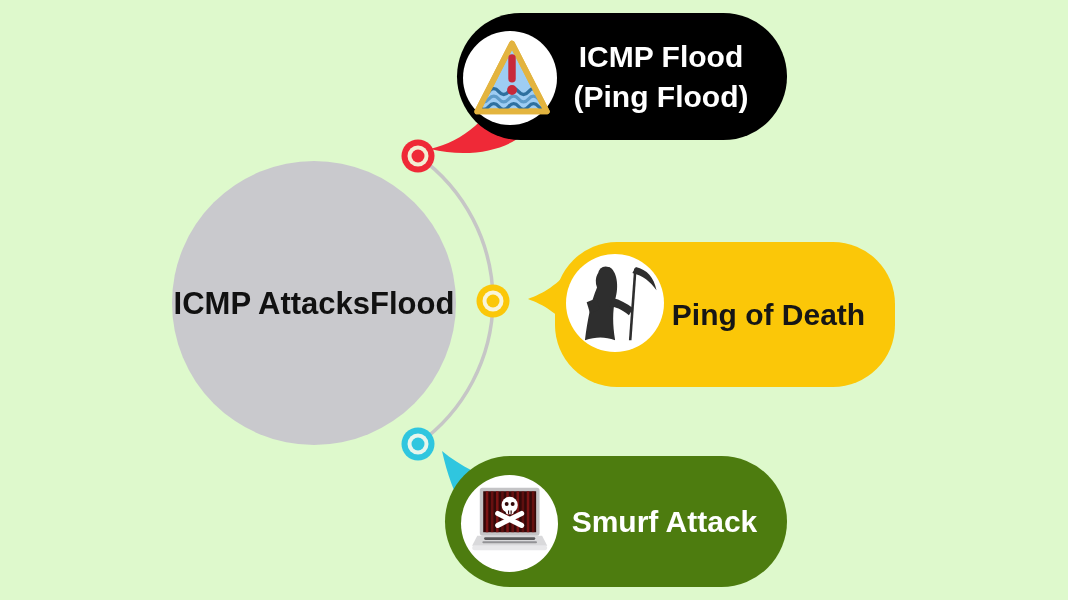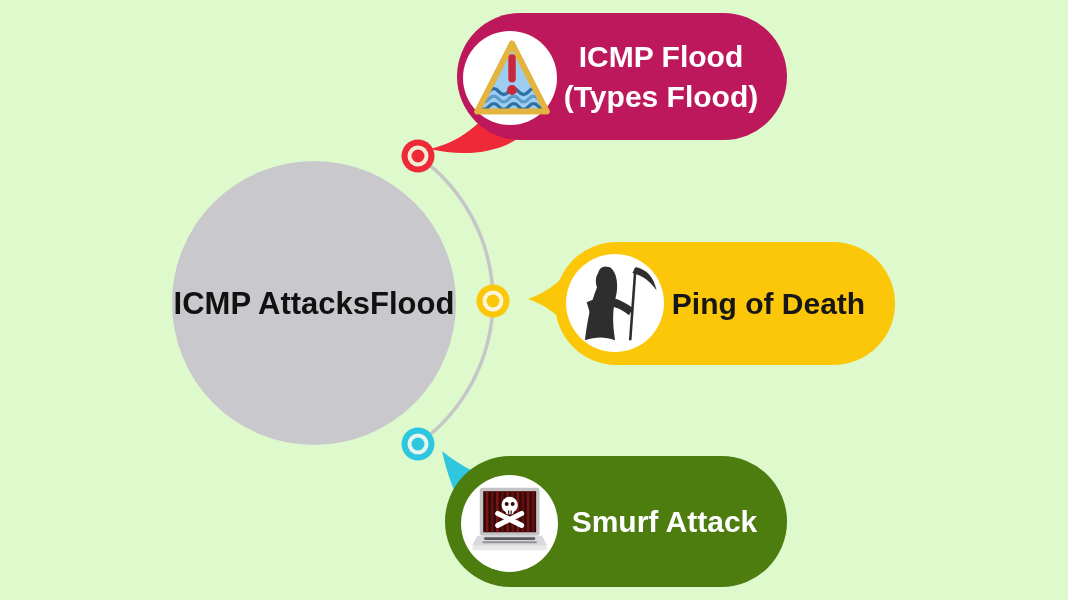--- a/index.html
+++ b/index.html
@@ -32,7 +32,7 @@
     font-weight:bold;font-size:30px;line-height:40px;text-align:center;
   }
 
-  .bubble-flood{left:457px;top:13px;width:330px;height:127px;border-radius:64px;background:#be185d;}
+  .bubble-flood{left:457px;top:13px;width:330px;height:127px;border-radius:64px;background:#000000;}
   .bubble-flood .icon-circle{left:6px;top:18px;width:94px;height:94px;}
   .bubble-flood .label{left:100px;padding-right:22px;color:#ffffff;}
 

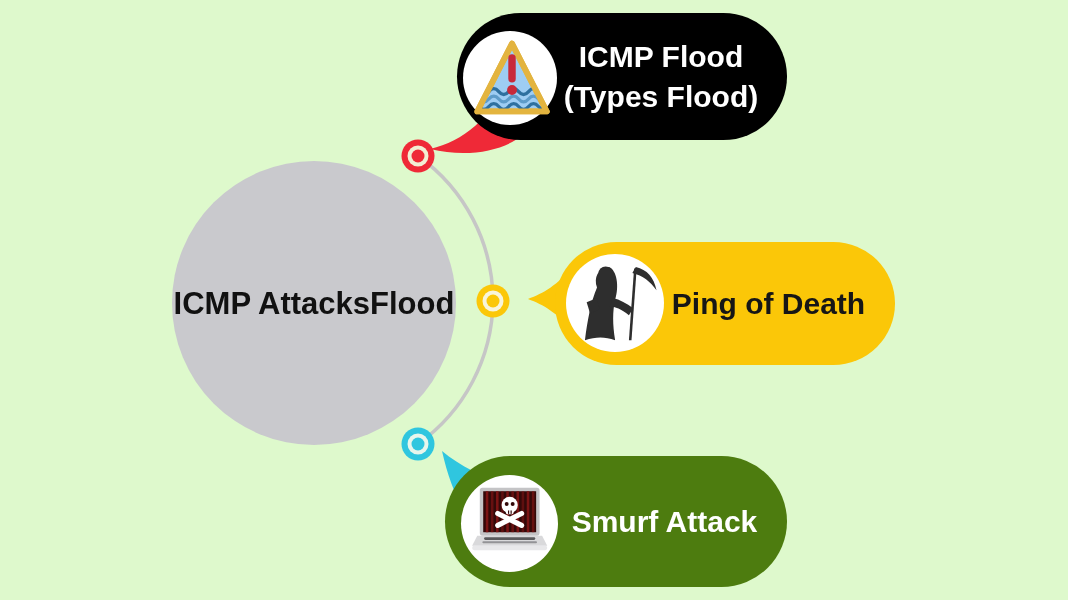--- a/index.html
+++ b/index.html
@@ -100,7 +100,7 @@
     </div>
     <div class="label">
       <span>ICMP Flood</span>
-      <span>(Types Flood)</span>
+      <span>(Ping Flood)</span>
     </div>
   </div>
 

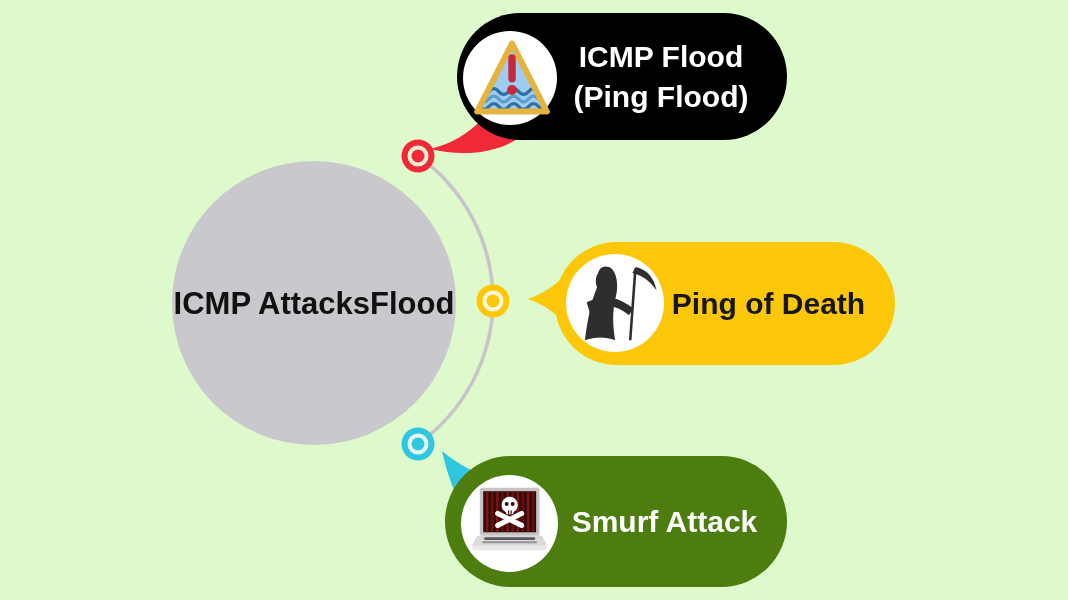--- a/index.html
+++ b/index.html
@@ -36,7 +36,7 @@
   .bubble-flood .icon-circle{left:6px;top:18px;width:94px;height:94px;}
   .bubble-flood .label{left:100px;padding-right:22px;color:#ffffff;}
 
-  .bubble-pod{left:555px;top:242px;width:340px;height:123px;border-radius:62px;background:#fbc708;}
+  .bubble-pod{left:555px;top:242px;width:340px;height:145px;border-radius:62px;background:#fbc708;}
   .bubble-pod .icon-circle{left:11px;top:12px;width:98px;height:98px;}
   .bubble-pod .label{left:109px;padding-right:22px;color:#161616;}
 

